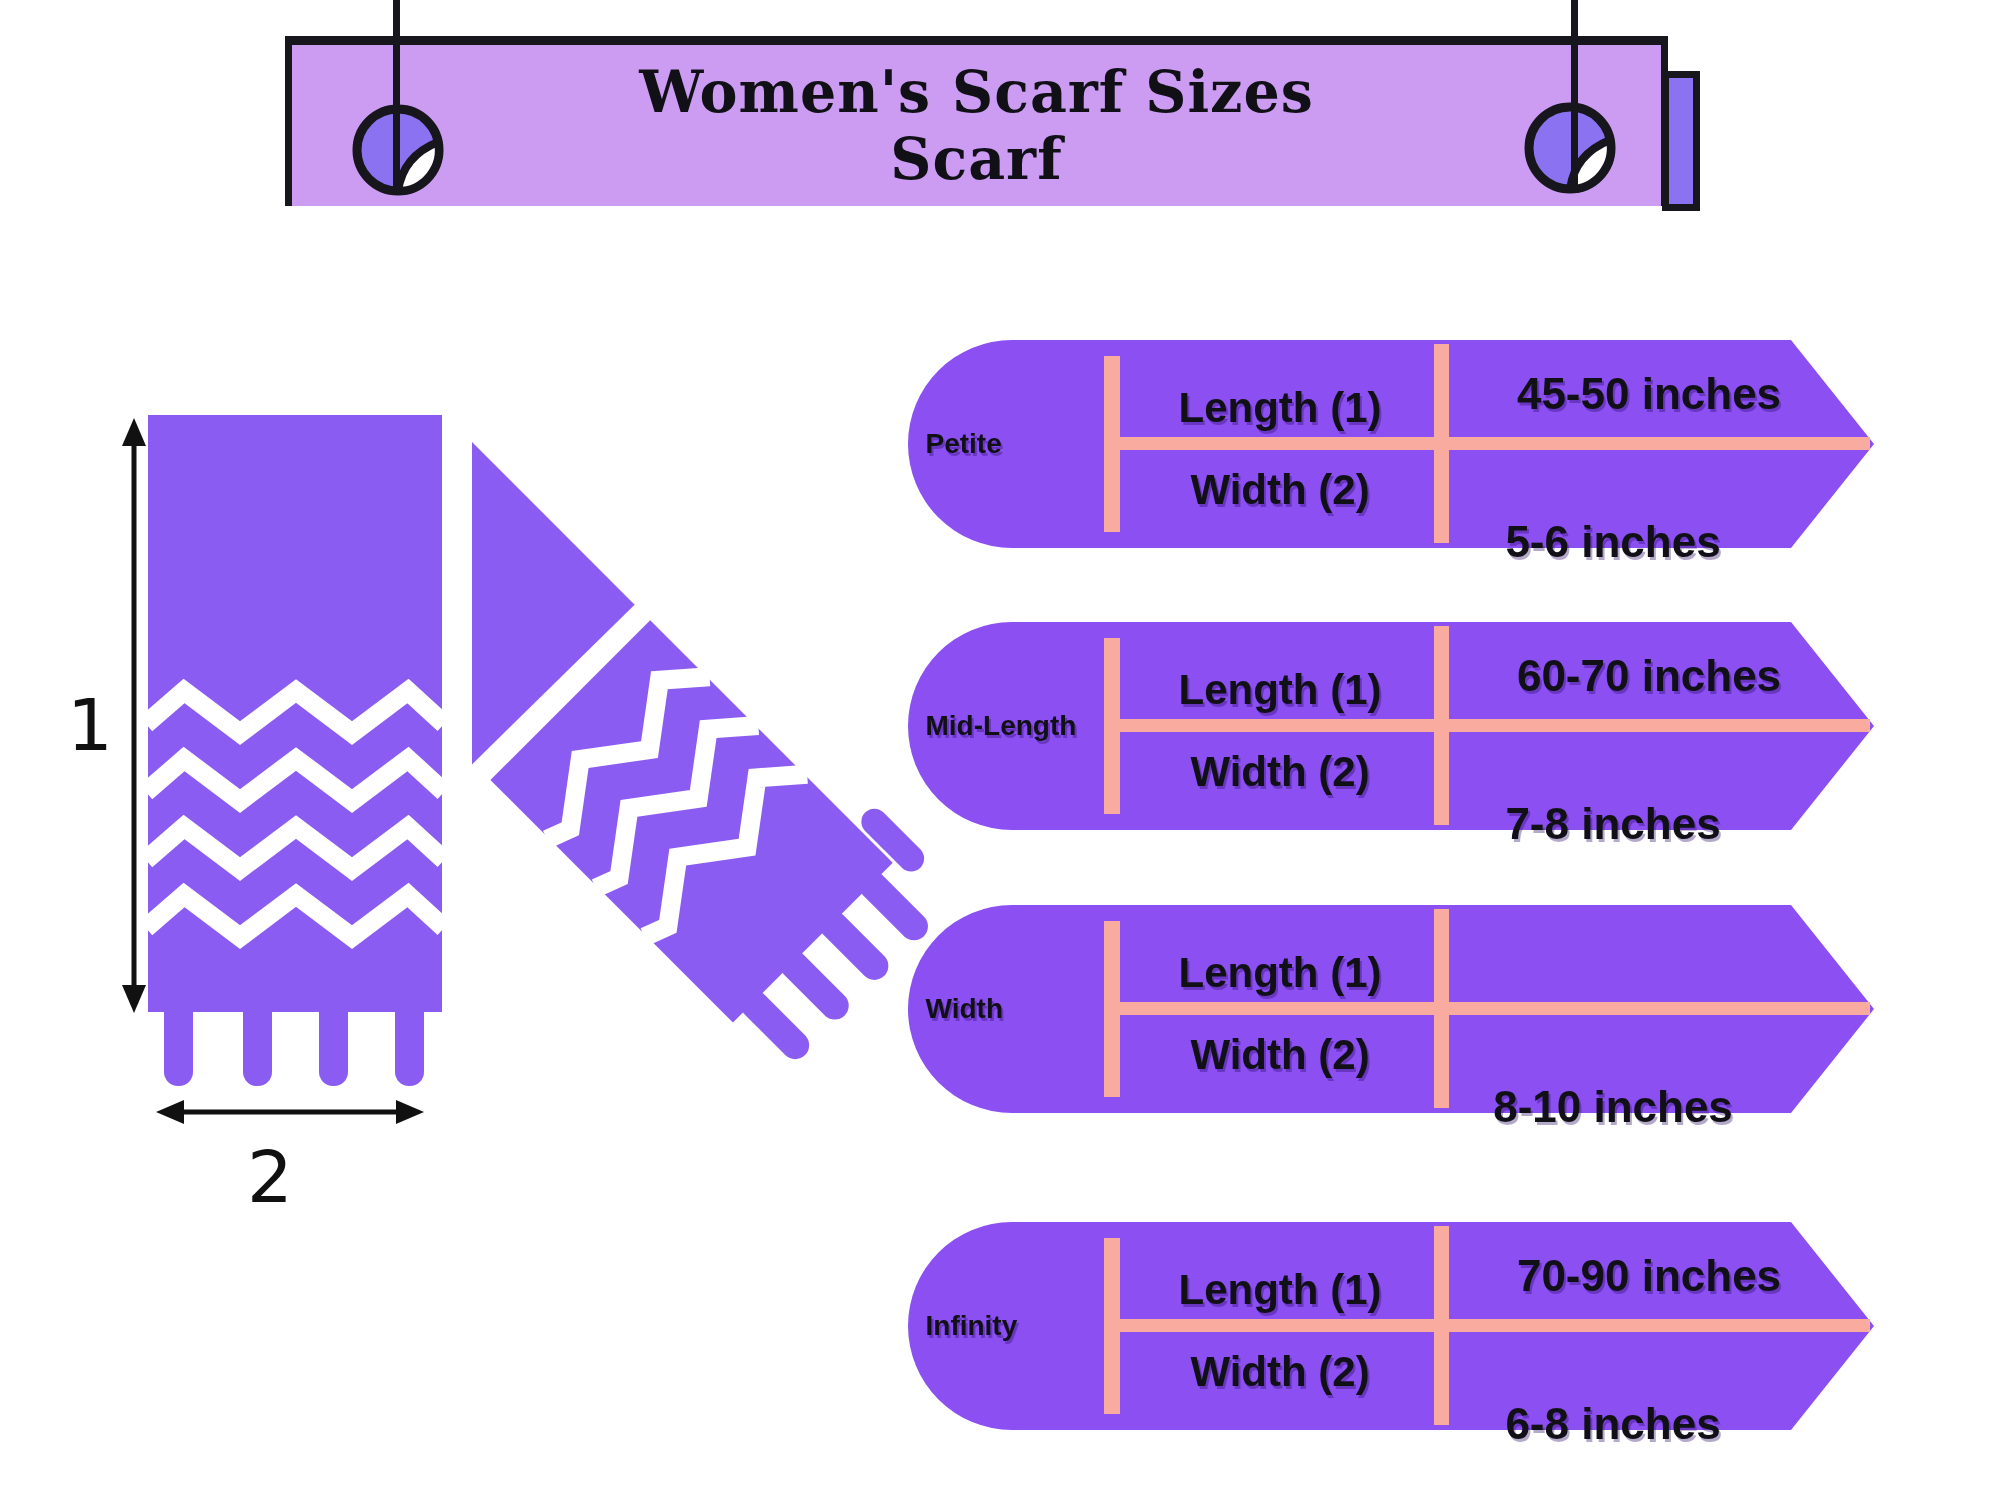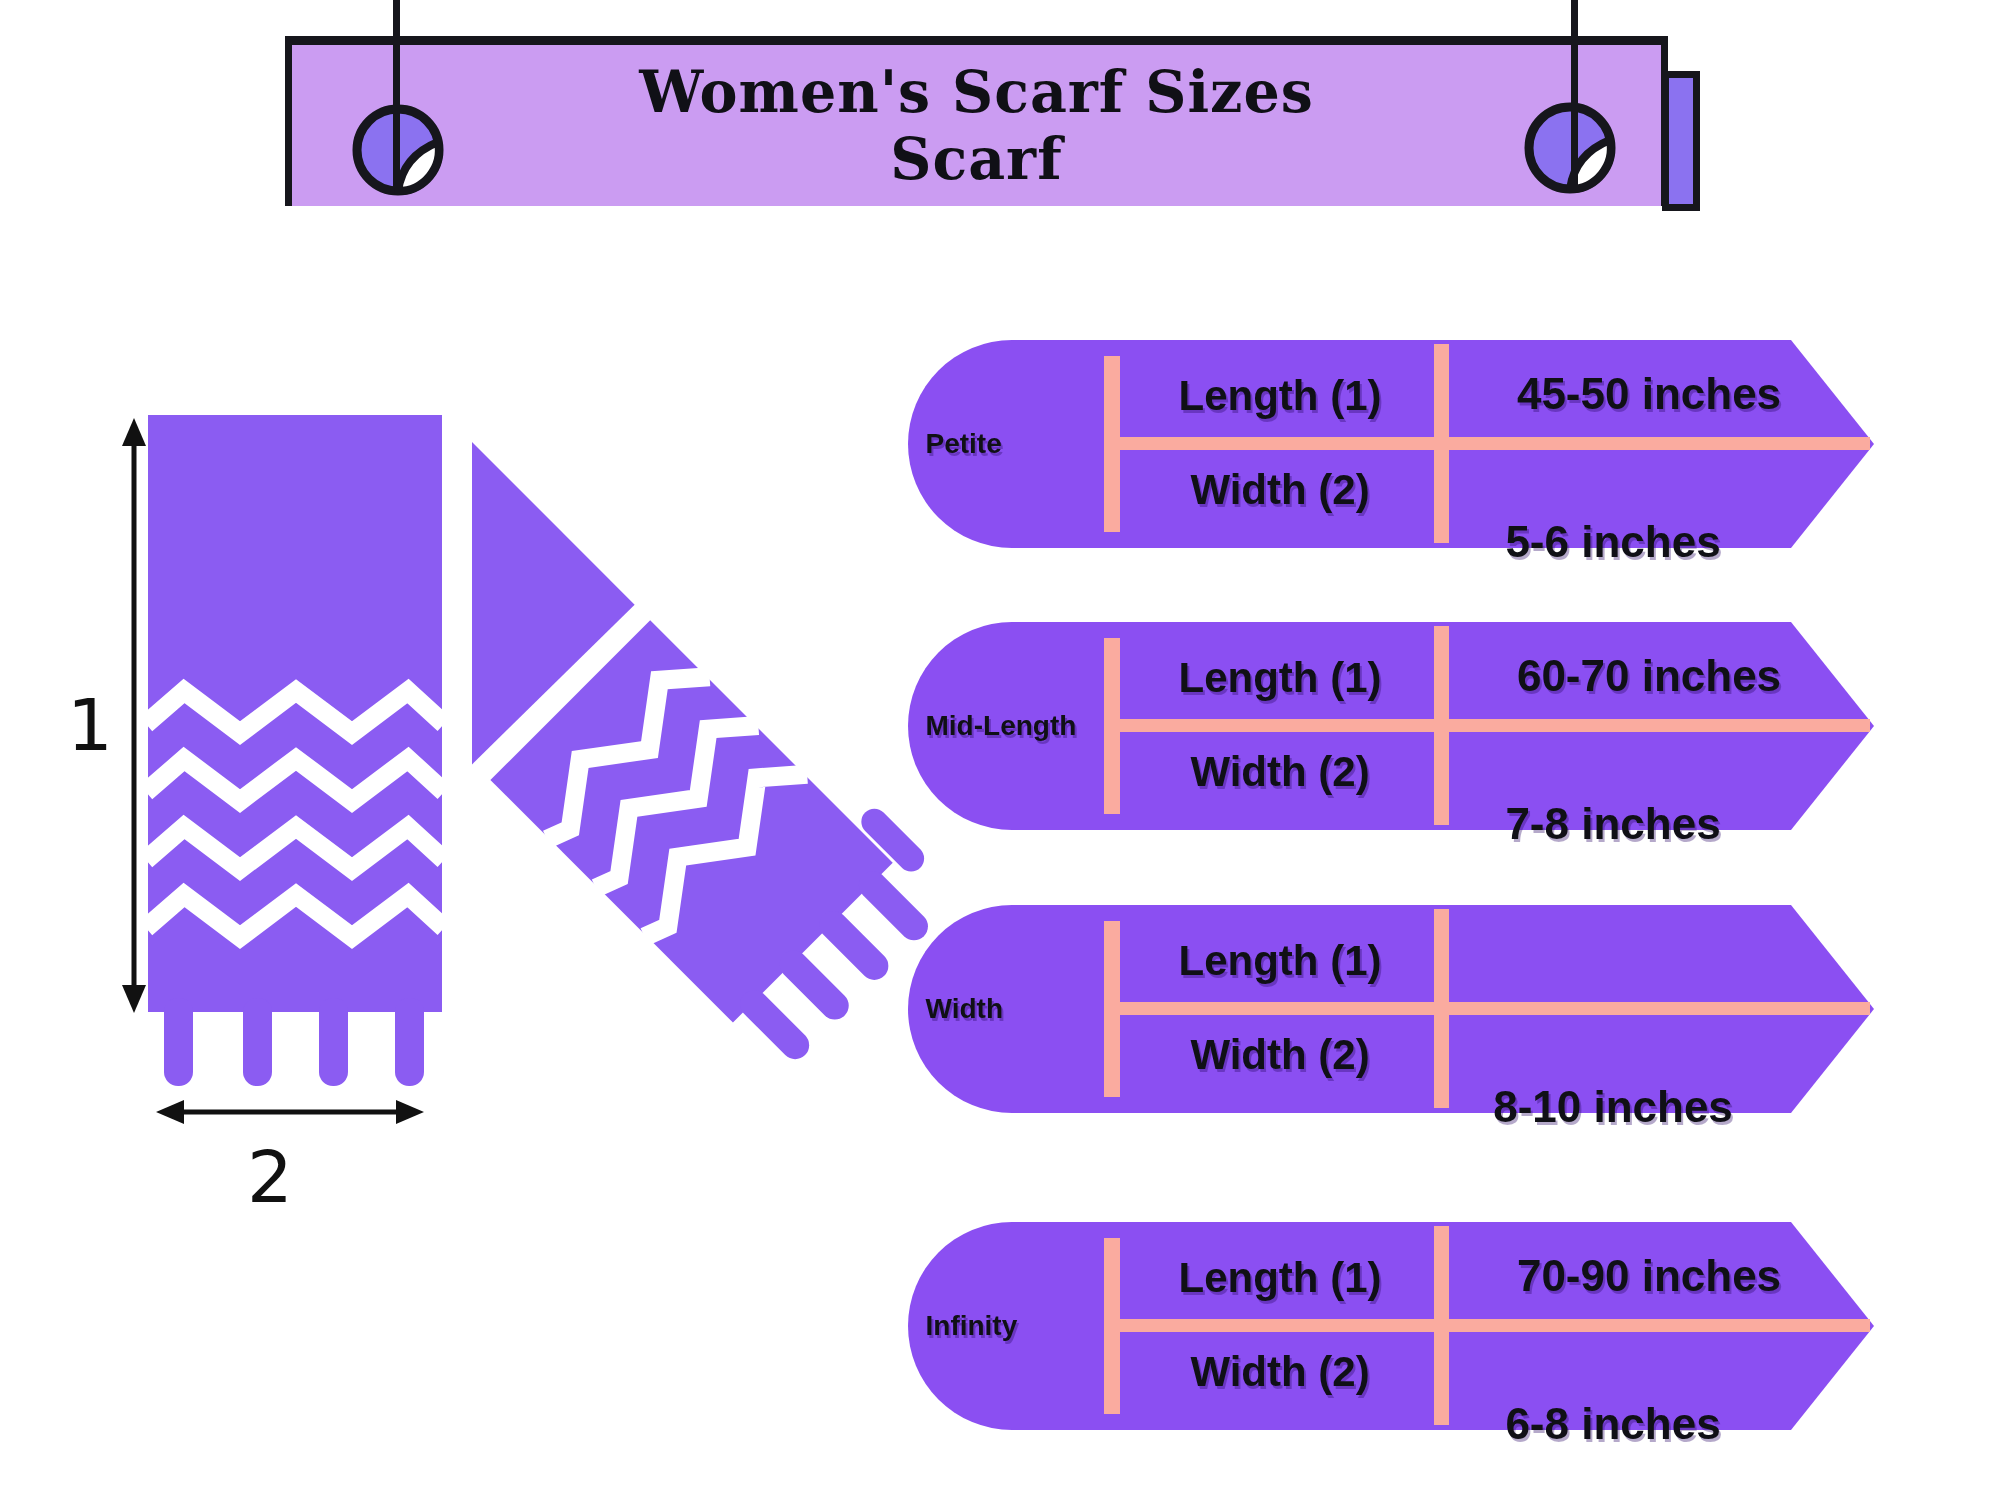--- a/index.html
+++ b/index.html
@@ -62,7 +62,7 @@
   }
   .cell-label{font-size:42px;}
   .cell-value{font-size:44px;}
-  .pos-l1{left:372px;top:56px;}
+  .pos-l1{left:372px;top:68px;}
   .pos-v1{left:705px;top:54px;margin-left:36px;}
   .pos-l2{left:372px;top:150px;}
   .pos-v2{left:705px;top:159px;margin-top:43px;}

